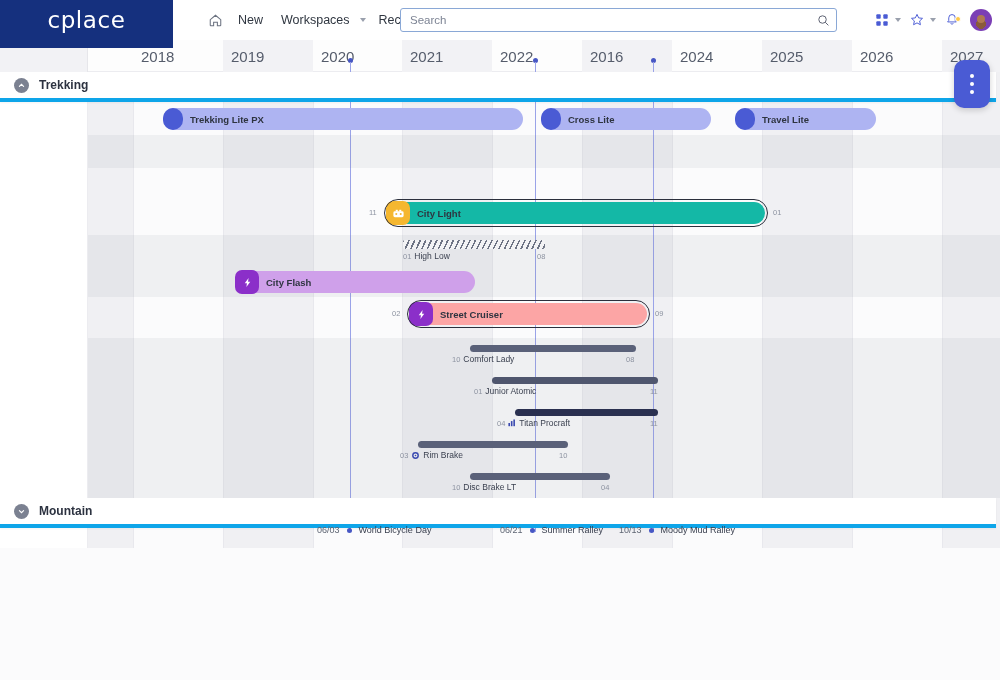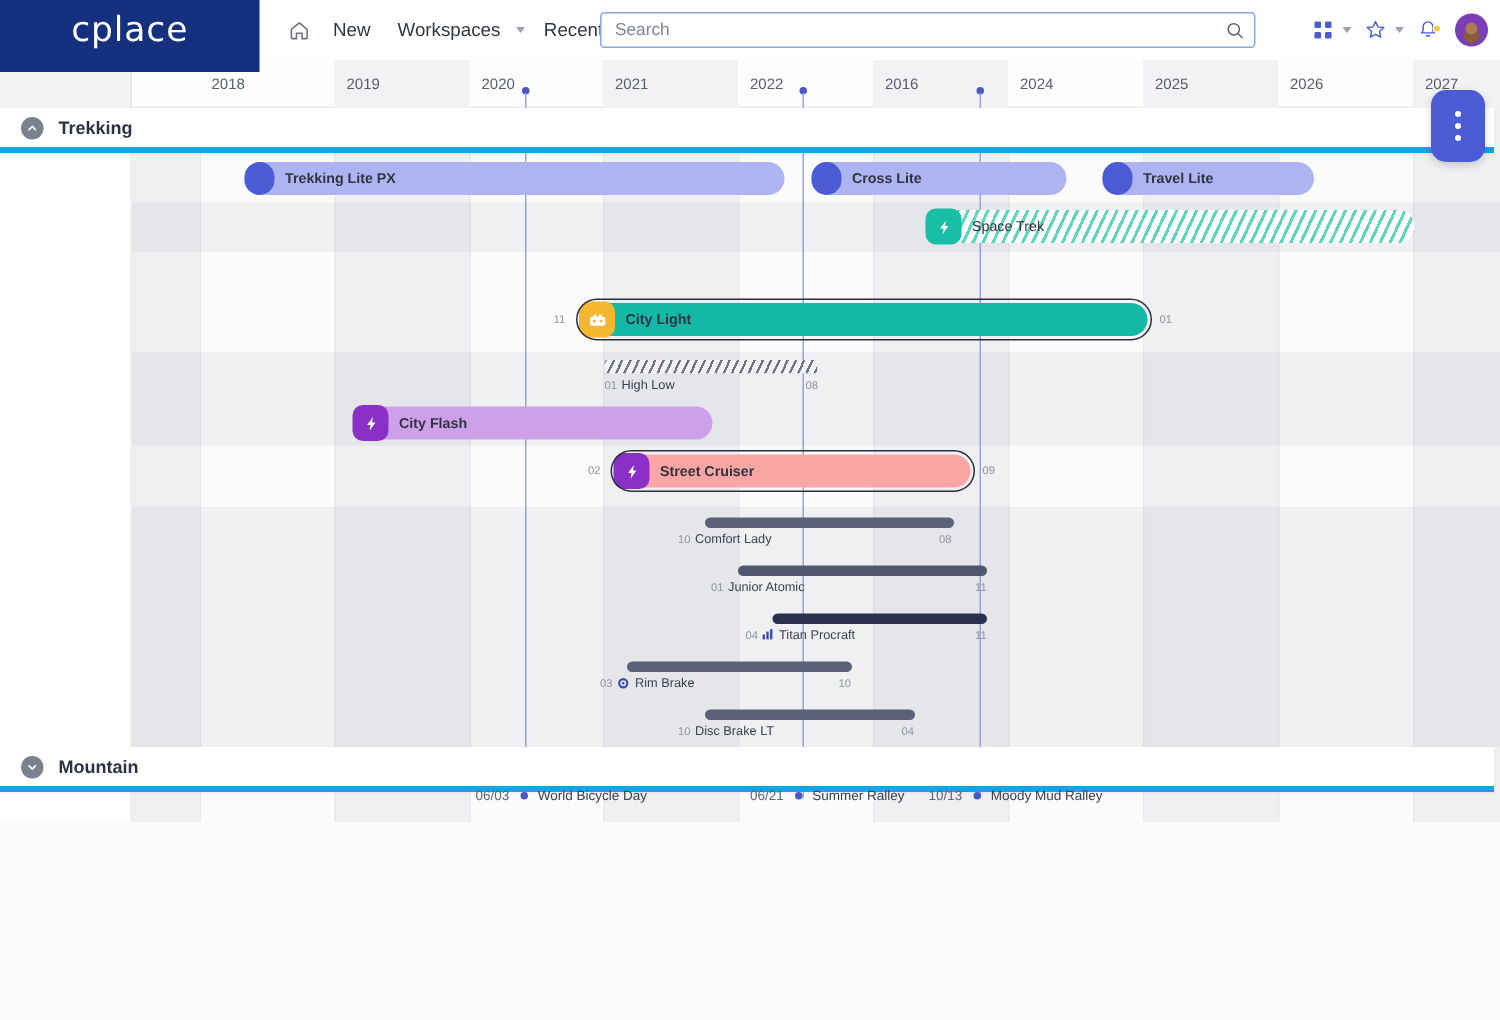--- a/index.html
+++ b/index.html
@@ -27,7 +27,7 @@
     color: #ffffff; font-size: 23px; letter-spacing: 0.6px;
     font-weight: 400; font-family: "DejaVu Sans", sans-serif;
   }
-  .nav-area { display: flex; align-items: center; height: 40px; padding-left: 12px; }
+  .nav-area { display: flex; align-items: center; height: 40px; padding-left: 28px; }
   .home-icon { width: 28px; height: 28px; display: flex; align-items: center; justify-content: center; cursor: pointer; }
   .nav-item {
     font-size: 12.5px; color: #2f3640; padding: 0 9px;

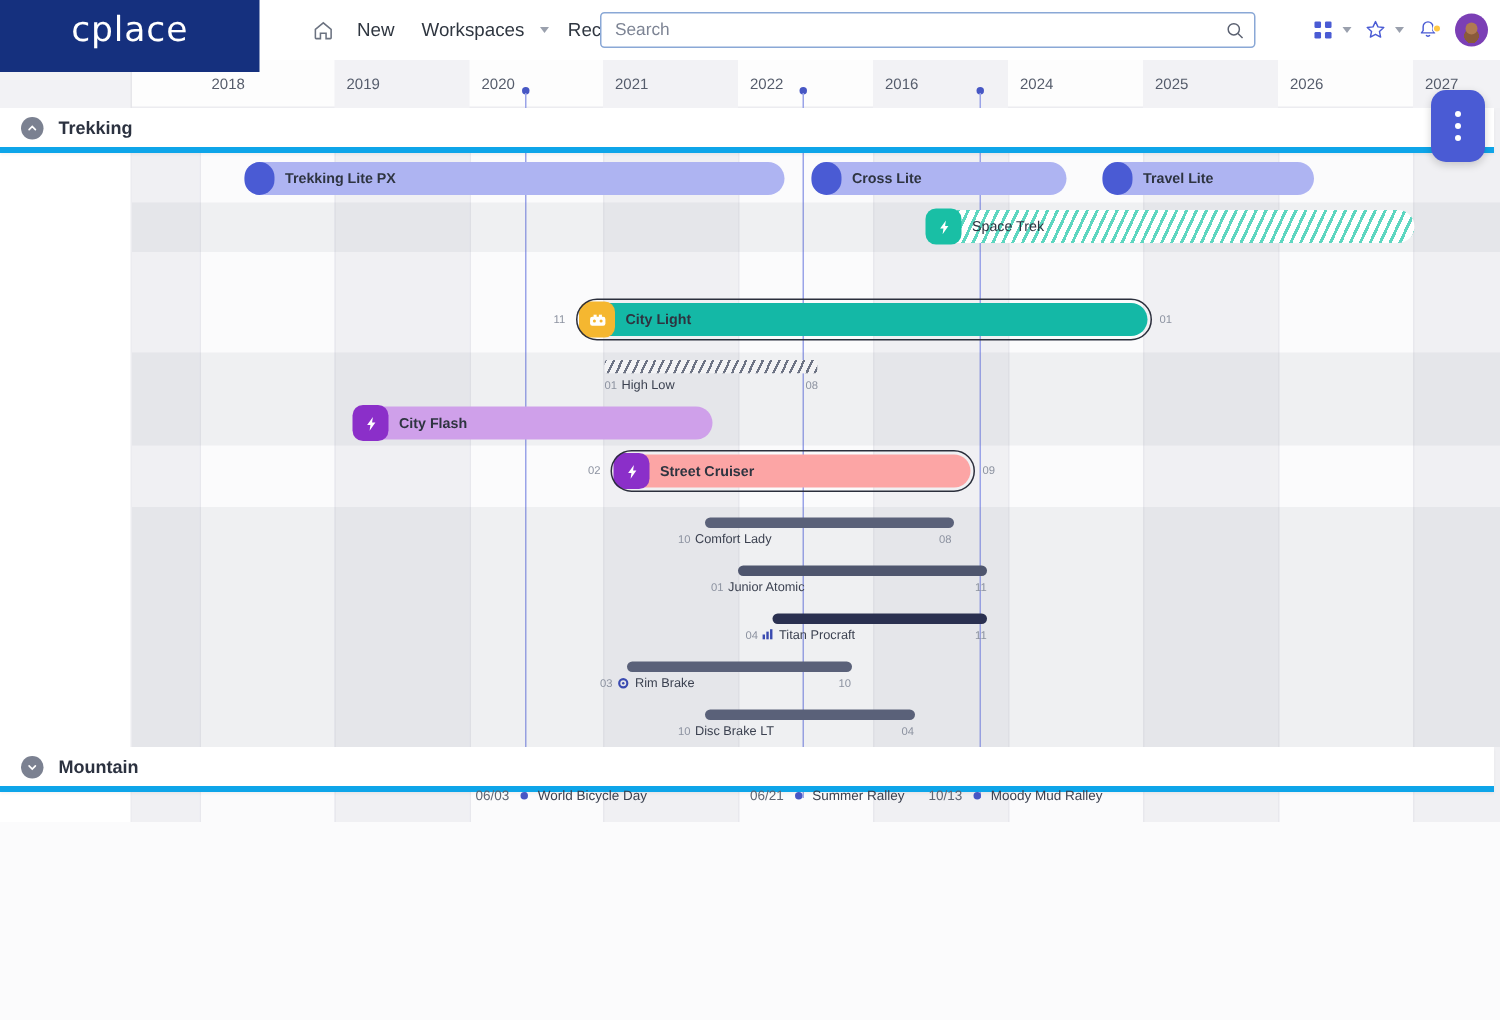--- a/index.html
+++ b/index.html
@@ -80,7 +80,7 @@
   }
   .year-cell {
     position: absolute; top: 0; height: 32px;
-    font-size: 10px; color: #555c6b; padding-left: 8px;
+    font-size: 15px; color: #555c6b; padding-left: 8px;
     display: flex; align-items: center; cursor: pointer;
   }
   .year-cell.alt { background: #f2f2f5; }

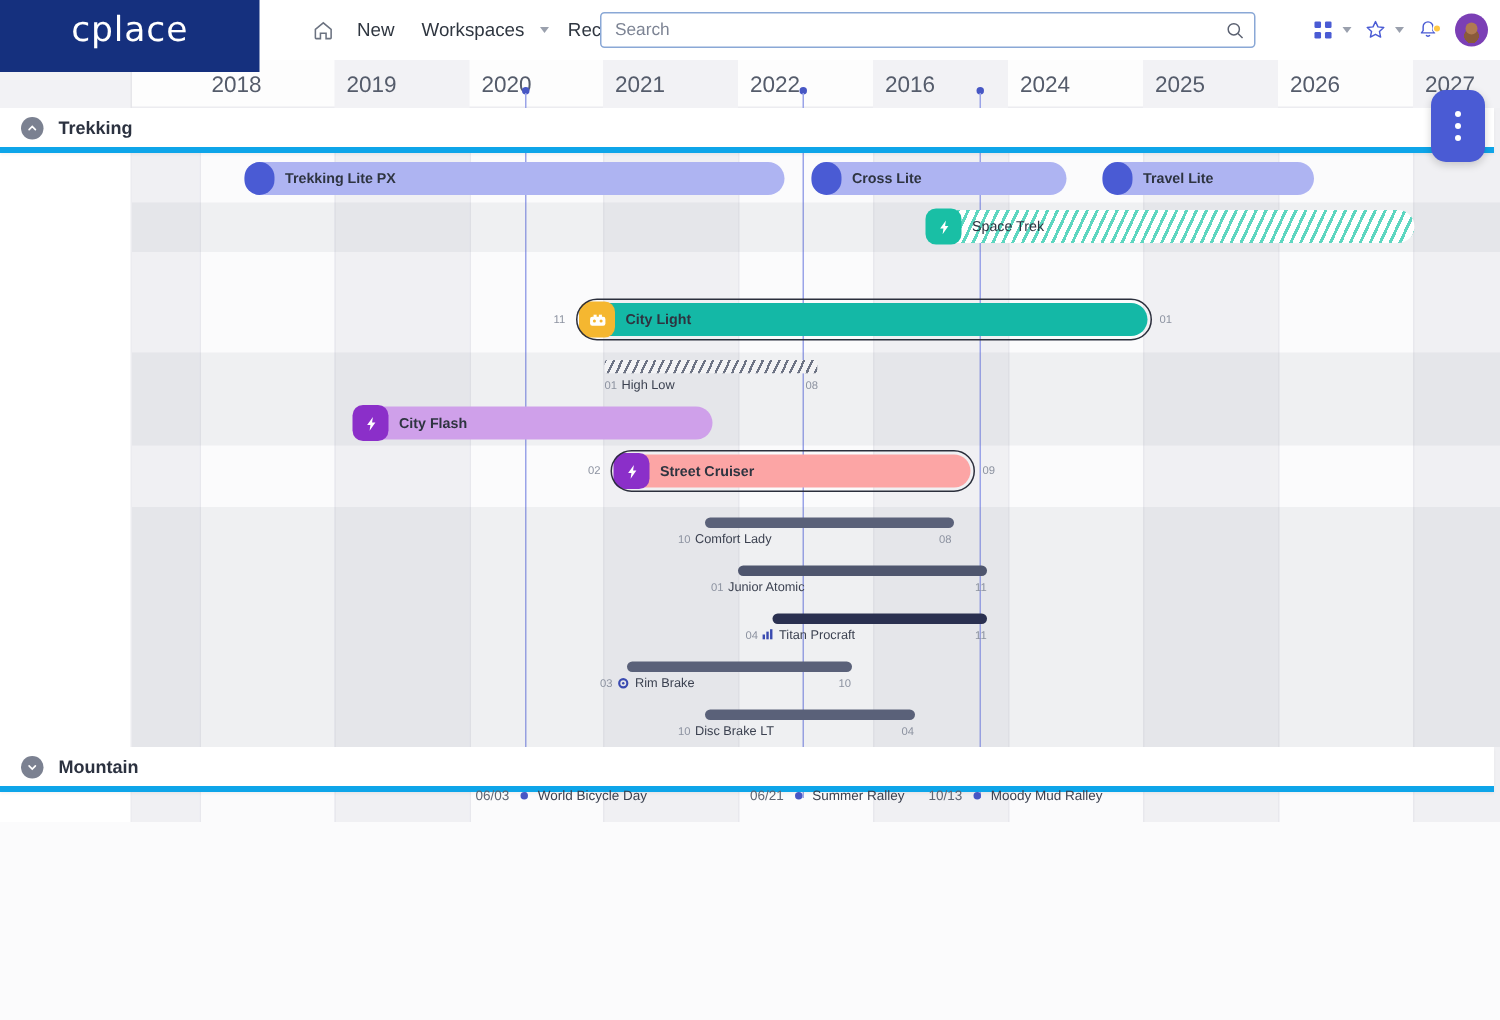--- a/index.html
+++ b/index.html
@@ -349,14 +349,6 @@
     <span class="pill" style="background: rgb(74, 91, 212);"></span>
     <span class="btxt">Travel Lite</span>
   </div>
-  <div class="bar hatch-teal" id="b4" style="left: 618px; width: 325px; top: 100px;">
-    <span class="icon-sq" style="background: rgb(25, 191, 165);">
-      <svg width="11" height="11" viewBox="0 0 12 12">
-          <path d="M7.2 1 3 6.9h2.4L4.8 11 9 5.1H6.6z" fill="#fff"></path>
-        </svg>
-    </span>
-    <span class="btxt" style="font-weight:normal">Space Trek</span>
-  </div>
 
 
   <div class="lane" style="top:157px; height:38px;"></div>

